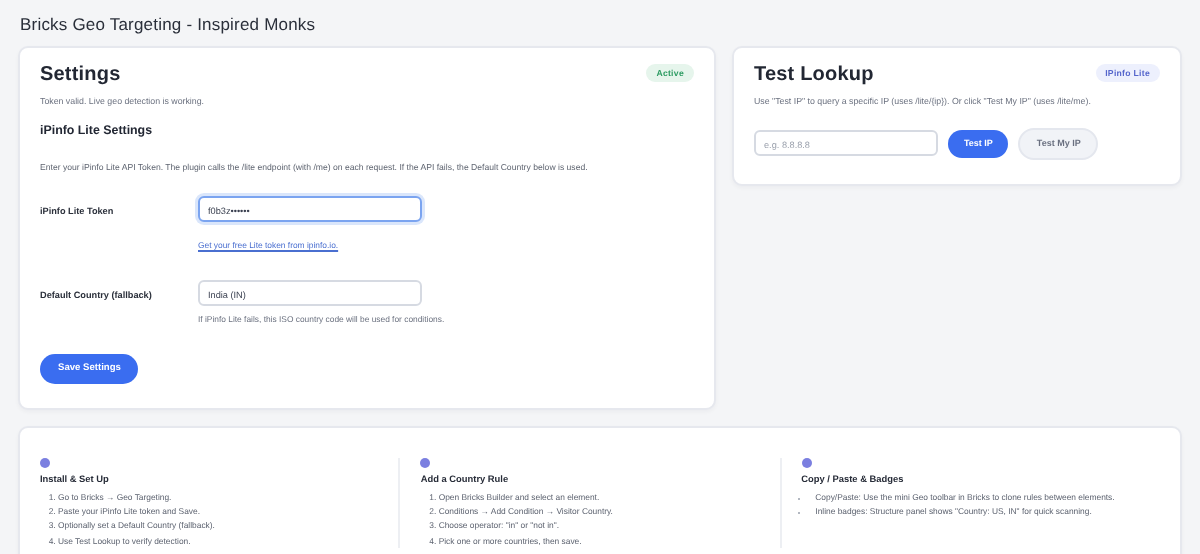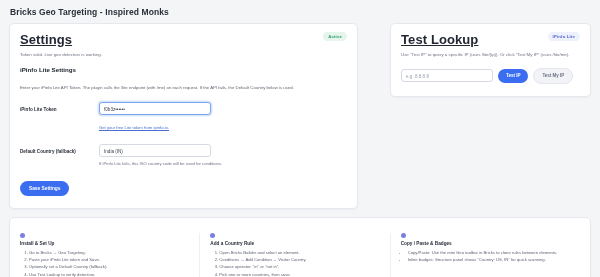--- a/index.html
+++ b/index.html
@@ -15,7 +15,7 @@
 
   .page-title {
     font-size: 8.5px;
-    font-weight: 700;
+    font-weight: 400;
     color: #2a2f3a;
     letter-spacing: .1px;
     margin: 1px 0 6px 1px;

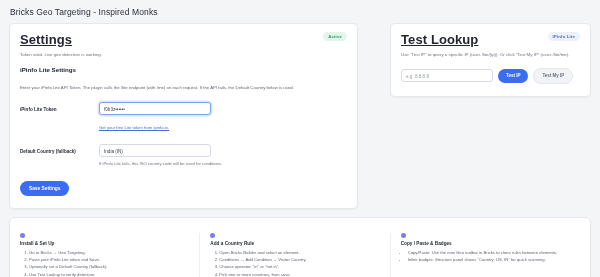--- a/index.html
+++ b/index.html
@@ -32,7 +32,7 @@
   .card-test { flex: 1; padding: 8px 10px 12px 10px; min-height: 56px; margin-left: 24px; }
 
   .card-head { display: flex; align-items: flex-start; justify-content: space-between; }
-  .card-title { font-size: 13px; font-weight: 700; color: #222733; letter-spacing: .1px; text-decoration: underline; }
+  .card-title { font-size: 10px; font-weight: 700; color: #222733; letter-spacing: .1px; }
 
   .badge {
     font-size: 4.3px; padding: 2px 5px; border-radius: 7px;

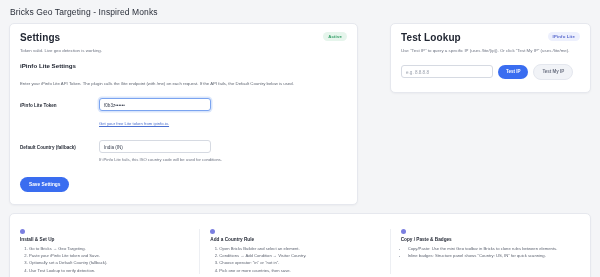--- a/index.html
+++ b/index.html
@@ -29,7 +29,7 @@
     box-shadow: 0 1px 2px rgba(20,25,40,.04);
   }
   .card-settings { width: 349px; padding: 8px 10px 12px 10px; min-height: 165px; }
-  .card-test { flex: 1; padding: 8px 10px 12px 10px; min-height: 56px; margin-left: 24px; }
+  .card-test { flex: 1; padding: 8px 10px 12px 10px; min-height: 56px; }
 
   .card-head { display: flex; align-items: flex-start; justify-content: space-between; }
   .card-title { font-size: 10px; font-weight: 700; color: #222733; letter-spacing: .1px; }

